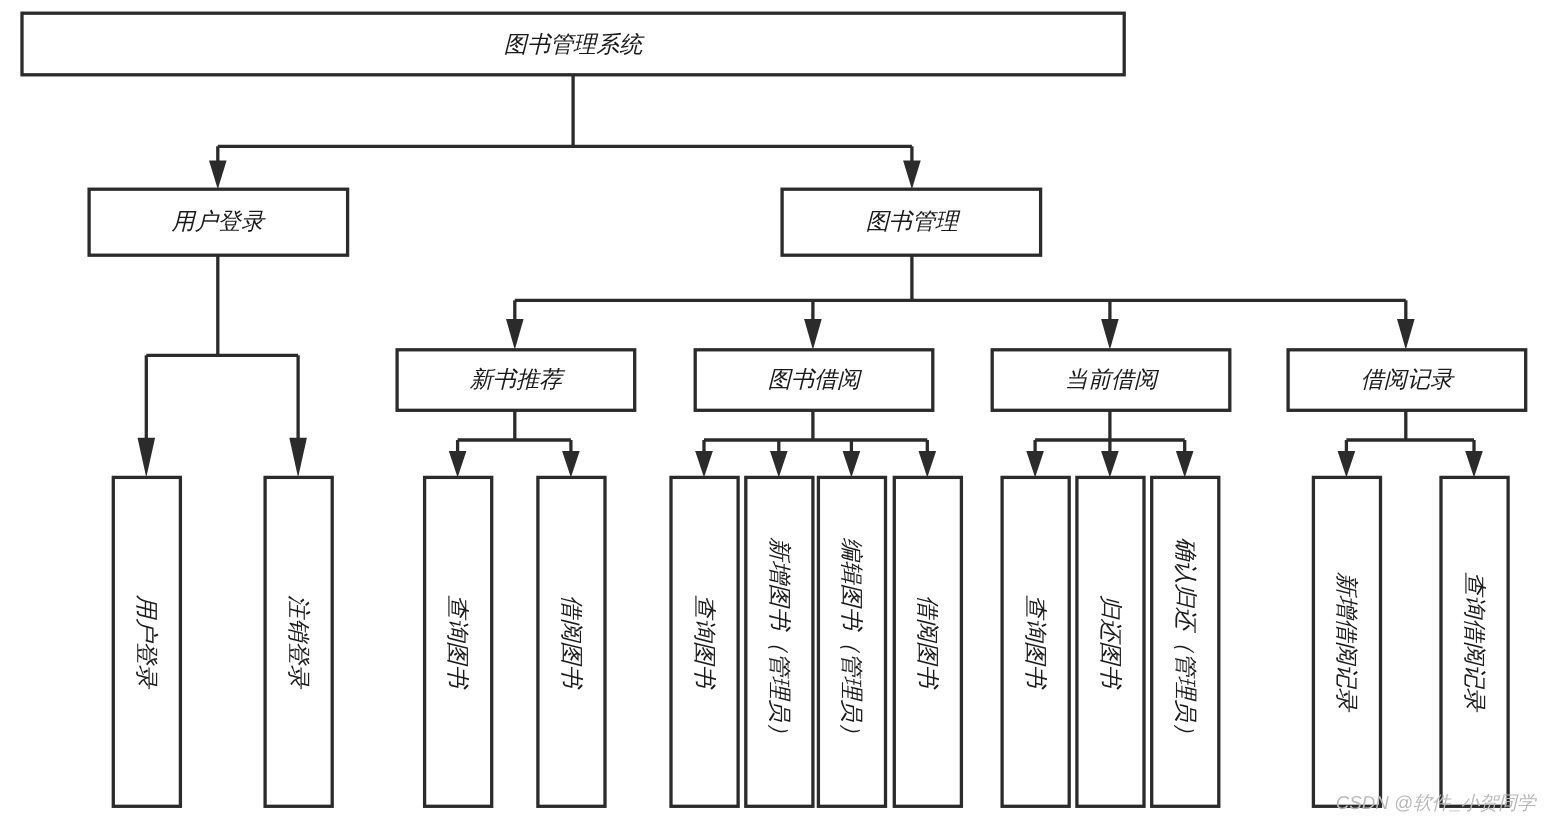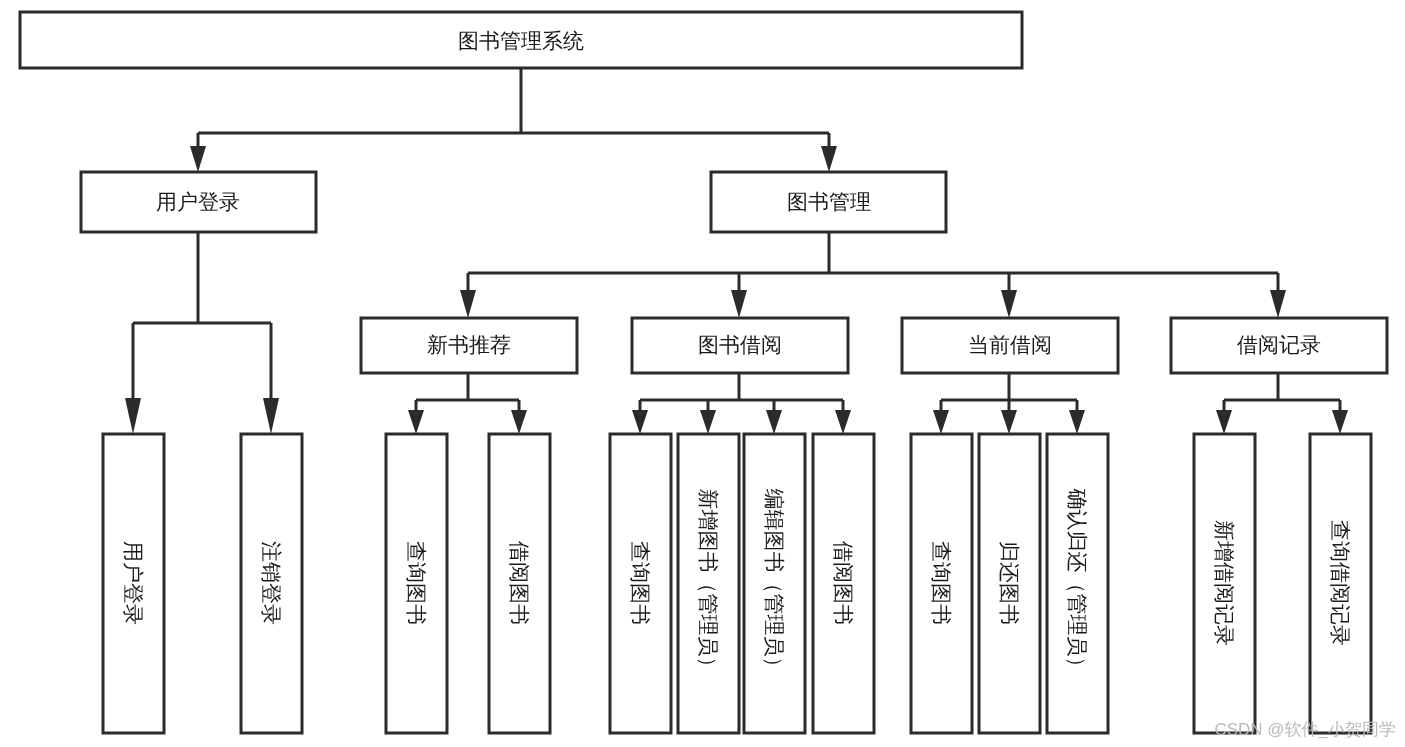--- a/index.html
+++ b/index.html
@@ -20,6 +20,7 @@
     top: 0;
     width: 1405px;
     height: 606px;
+    font-style: italic;
   }
   svg.diagram {
     display: block;

